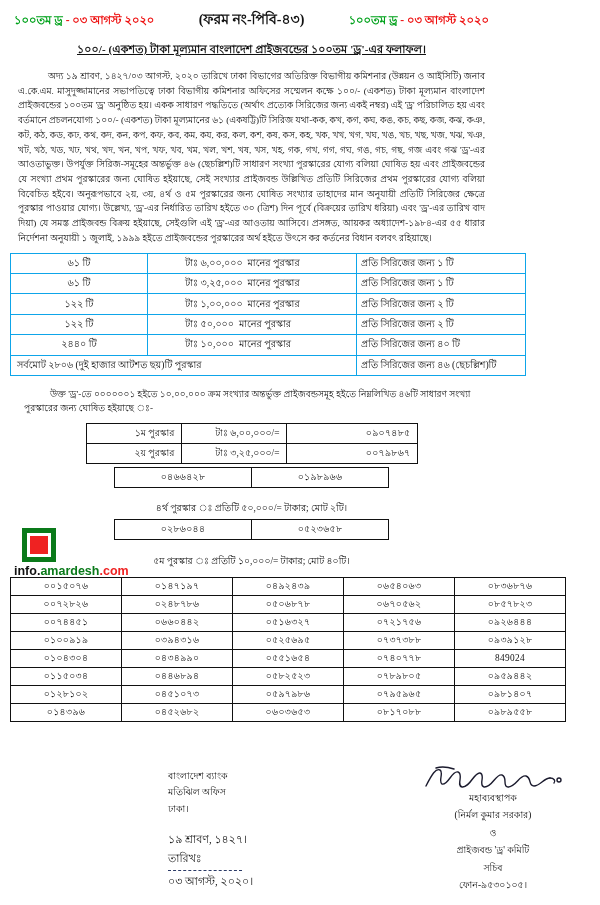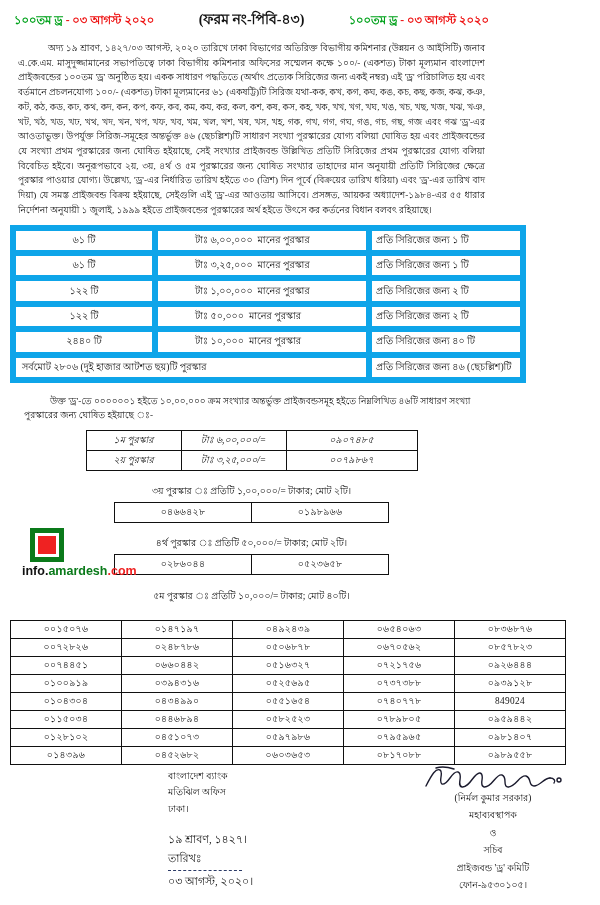--- a/index.html
+++ b/index.html
@@ -246,6 +246,7 @@
     </div>
   </div>
 
+  <div class="doc-title">১০০/- (একশত) টাকা মূল্যমান বাংলাদেশ প্রাইজবন্ডের ১০০তম 'ড্র'-এর ফলাফল।</div>
 
   <div class="para">অদ্য ১৯ শ্রাবণ, ১৪২৭/০৩ আগস্ট, ২০২০ তারিখে ঢাকা বিভাগের অতিরিক্ত বিভাগীয় কমিশনার (উন্নয়ন ও আইসিটি) জনাব এ.কে.এম. মাসুদুজ্জামানের সভাপতিত্বে ঢাকা বিভাগীয় কমিশনার অফিসের সম্মেলন কক্ষে ১০০/- (একশত) টাকা মূল্যমান বাংলাদেশ প্রাইজবন্ডের ১০০তম 'ড্র' অনুষ্ঠিত হয়। একক সাধারণ পদ্ধতিতে (অর্থাৎ প্রত্যেক সিরিজের জন্য একই নম্বর) এই 'ড্র' পরিচালিত হয় এবং বর্তমানে প্রচলনযোগ্য ১০০/- (একশত) টাকা মূল্যমানের ৬১ (একষট্টি)টি সিরিজ যথা-কক, কখ, কগ, কঘ, কঙ, কচ, কছ, কজ, কঝ, কঞ, কট, কঠ, কড, কঢ, কথ, কদ, কন, কপ, কফ, কব, কম, কয, কর, কল, কশ, কষ, কস, কহ, খক, খখ, খগ, খঘ, খঙ, খচ, খছ, খজ, খঝ, খঞ, খট, খঠ, খড, খঢ, খথ, খদ, খন, খপ, খফ, খব, খম, খল, খশ, খষ, খস, খহ, গক, গখ, গগ, গঘ, গঙ, গচ, গছ, গজ এবং গঝ 'ড্র'-এর আওতাভুক্ত। উপর্যুক্ত সিরিজ-সমূহের অন্তর্ভুক্ত ৪৬ (ছেচল্লিশ)টি সাধারণ সংখ্যা পুরস্কারের যোগ্য বলিয়া ঘোষিত হয় এবং প্রাইজবন্ডের যে সংখ্যা প্রথম পুরস্কারের জন্য ঘোষিত হইয়াছে, সেই সংখ্যার প্রাইজবন্ড উল্লিখিত প্রতিটি সিরিজের প্রথম পুরস্কারের যোগ্য বলিয়া বিবেচিত হইবে। অনুরূপভাবে ২য়, ৩য়, ৪র্থ ও ৫ম পুরস্কারের জন্য ঘোষিত সংখ্যার তাহাদের মান অনুযায়ী প্রতিটি সিরিজের ক্ষেত্রে পুরস্কার পাওয়ার যোগ্য। উল্লেখ্য, 'ড্র'-এর নির্ধারিত তারিখ হইতে ৩০ (ত্রিশ) দিন পূর্বে (বিক্রয়ের তারিখ ধরিয়া) এবং 'ড্র'-এর তারিখ বাদ দিয়া) যে সমস্ত প্রাইজবন্ড বিক্রয় হইয়াছে, সেইগুলি এই 'ড্র'-এর আওতায় আসিবে। প্রসঙ্গত, আয়কর অধ্যাদেশ-১৯৮৪-এর ৫৫ ধারার নির্দেশনা অনুযায়ী ১ জুলাই, ১৯৯৯ হইতে প্রাইজবন্ডের পুরস্কারের অর্থ হইতে উৎসে কর কর্তনের বিধান বলবৎ রহিয়াছে।</div>
 

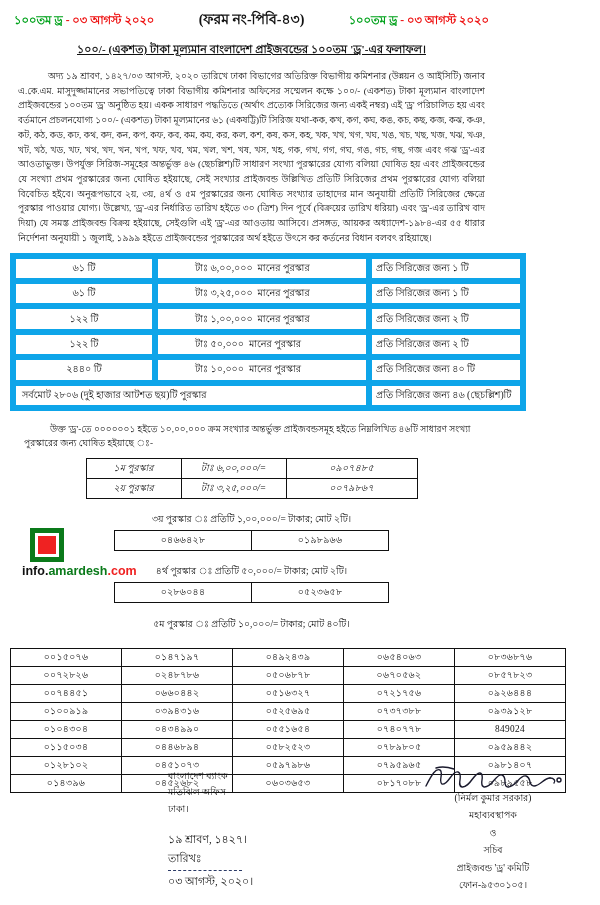--- a/index.html
+++ b/index.html
@@ -74,7 +74,7 @@
     font-size: 9.6px;
   }
   table.prize td {
-    border: 6px solid #0ea5e9;
+    border: 1px solid #0ea5e9;
     padding: 2.2px 4px;
     height: 15px;
   }

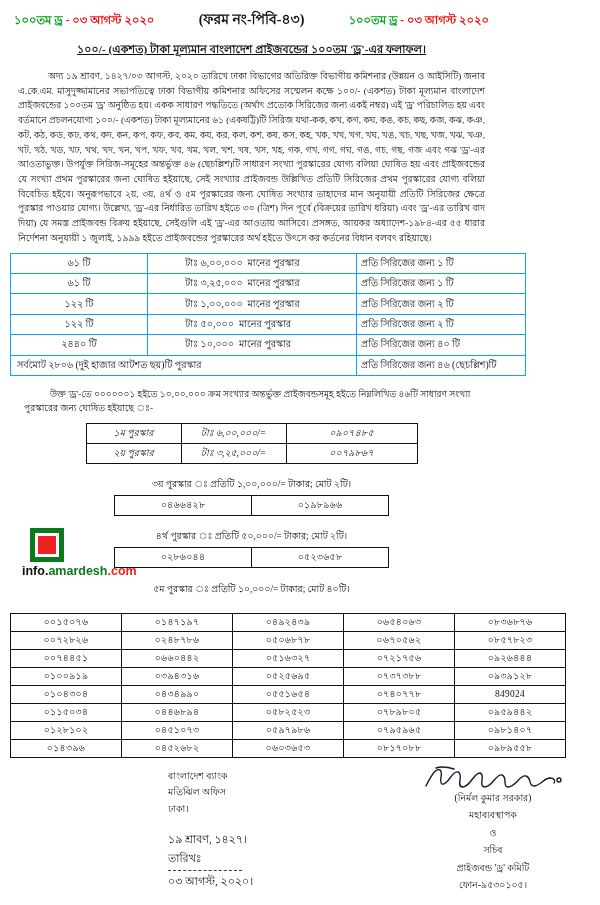--- a/index.html
+++ b/index.html
@@ -107,8 +107,7 @@
     border: 1px solid #111;
     padding: 2px 6px;
     height: 14px;
-    text-align: center;
-    font-style: italic;
+    text-align: right;
   }
   .s-label { width: 82px; }
   .s-amt   { width: 92px; }

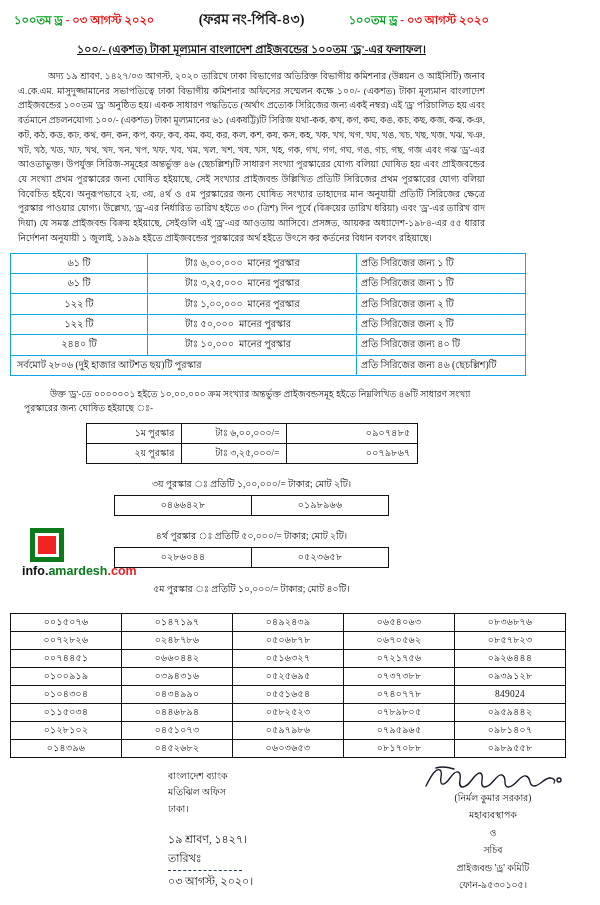--- a/index.html
+++ b/index.html
@@ -311,7 +311,6 @@
     </tbody>
   </table>
 
-  <div class="pz-head">৩য় পুরস্কার ঃ  প্রতিটি ১,০০,০০০/= টাকার; মোট ২টি।</div>
   <table class="pair">
     <tbody>
       <tr>

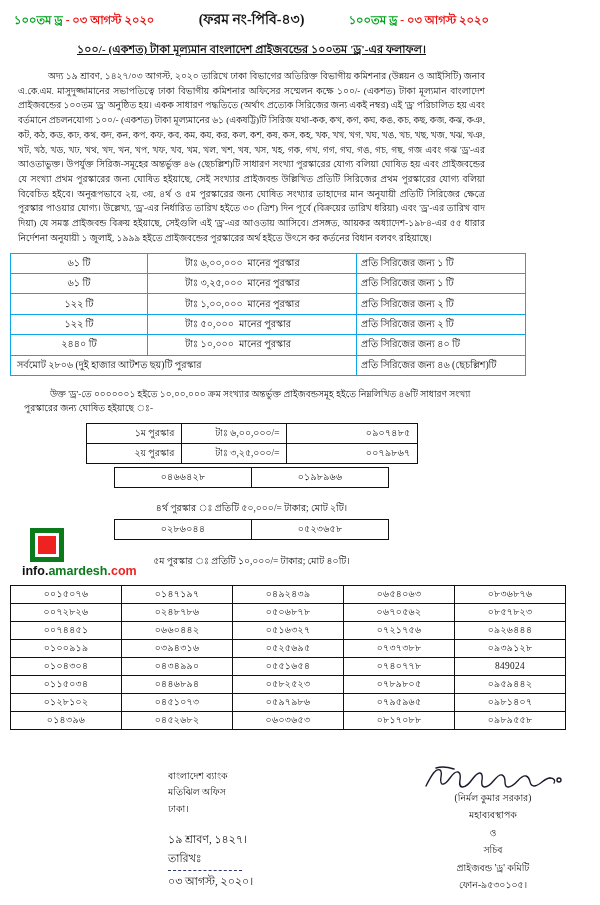--- a/index.html
+++ b/index.html
@@ -156,7 +156,7 @@
   
   .wm {
     position: absolute;
-    left: 22px;
+    left: 14px;
     top: 528px;
     width: 160px;
   }

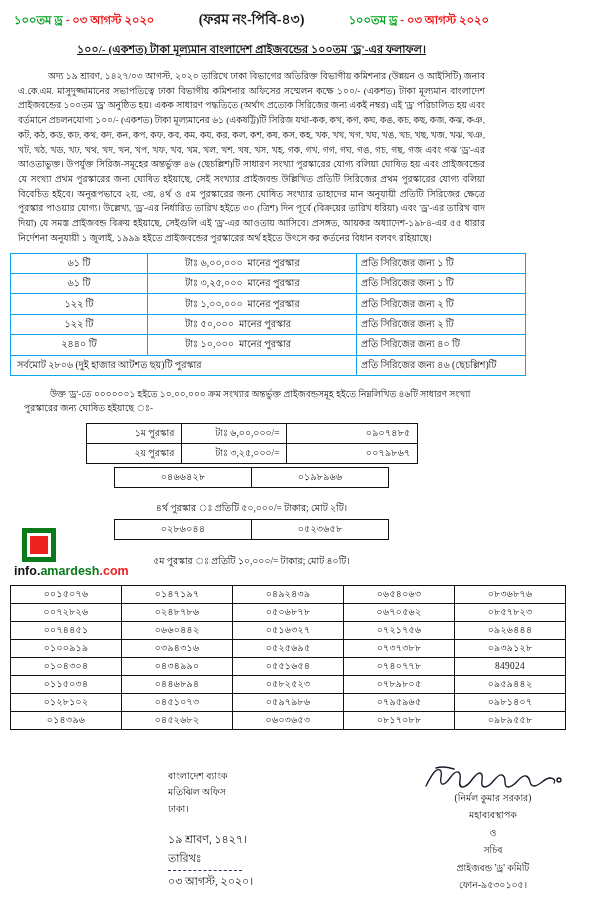--- a/index.html
+++ b/index.html
@@ -139,7 +139,7 @@
     margin-top: 14px;
   }
   table.grid5 {
-    margin: 16px auto 0 auto;
+    margin: 8px auto 0 auto;
     border-collapse: collapse;
     width: 556px;
     font-size: 9.3px;

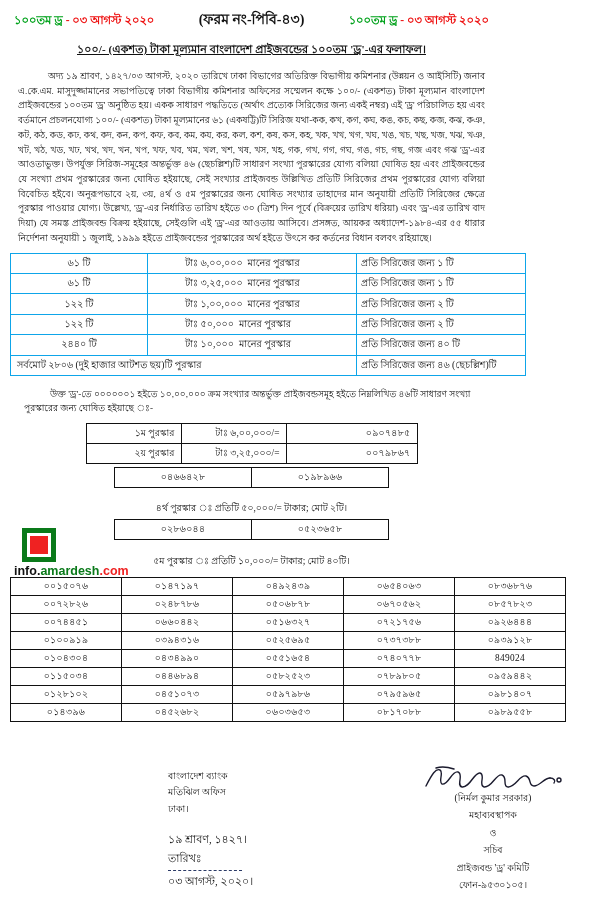--- a/index.html
+++ b/index.html
@@ -422,8 +422,8 @@
           <circle cx="141" cy="16" r="2"></circle>
         </svg>
       </div>
+      <div>মহাব্যবস্থাপক</div>
       <div>(নির্মল কুমার সরকার)</div>
-      <div>মহাব্যবস্থাপক</div>
       <div>ও</div>
       <div>সচিব</div>
       <div>প্রাইজবন্ড 'ড্র' কমিটি</div>

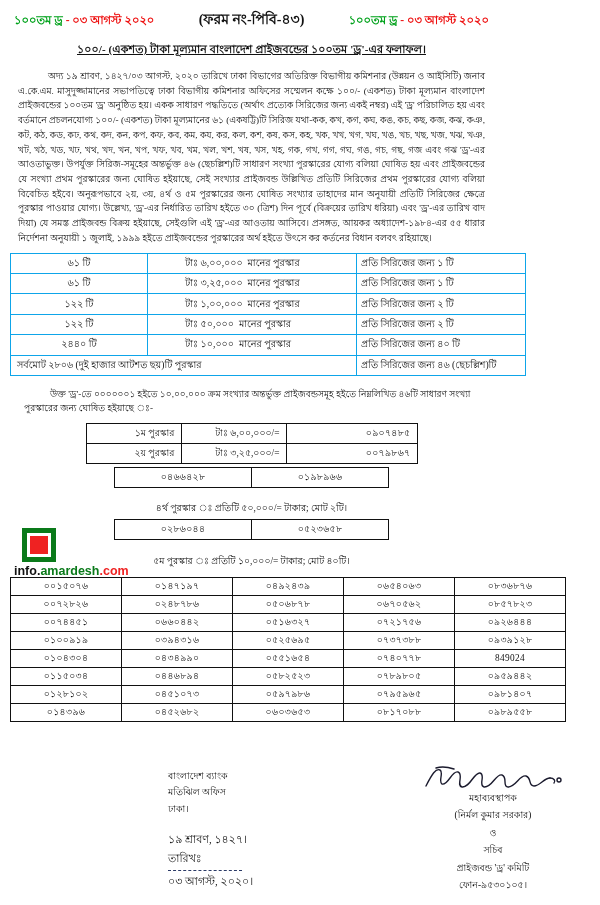--- a/index.html
+++ b/index.html
@@ -425,8 +425,8 @@
       <div>মহাব্যবস্থাপক</div>
       <div>(নির্মল কুমার সরকার)</div>
       <div>ও</div>
+      <div>প্রাইজবন্ড 'ড্র' কমিটি</div>
       <div>সচিব</div>
-      <div>প্রাইজবন্ড 'ড্র' কমিটি</div>
       <div>ফোন-৯৫৩০১০৫।</div>
     </div>
   </div>

